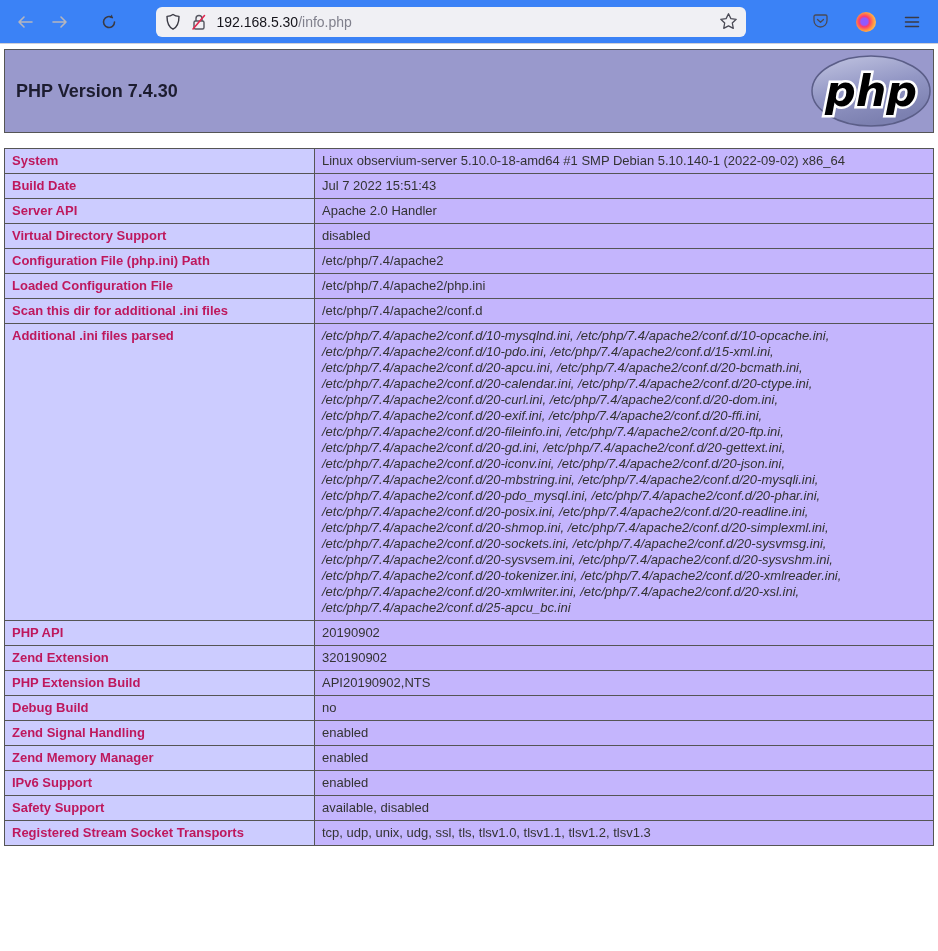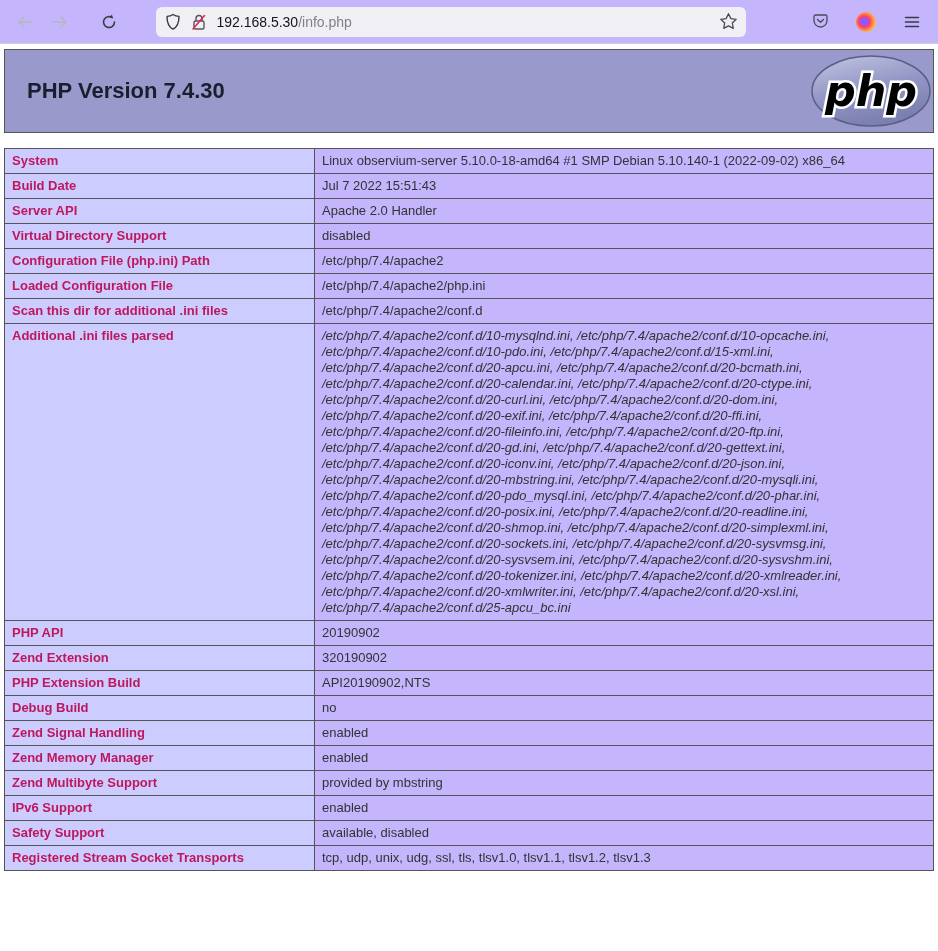--- a/index.html
+++ b/index.html
@@ -8,7 +8,7 @@
 
   
   .toolbar {
-    width: 938px; height: 44px; background: #c4b5fd;
+    width: 938px; height: 44px; background: #3b82f6;
     border-bottom: 1px solid #d0d0d7;
     display: flex; align-items: center; padding: 0 10px; gap: 4px;
   }

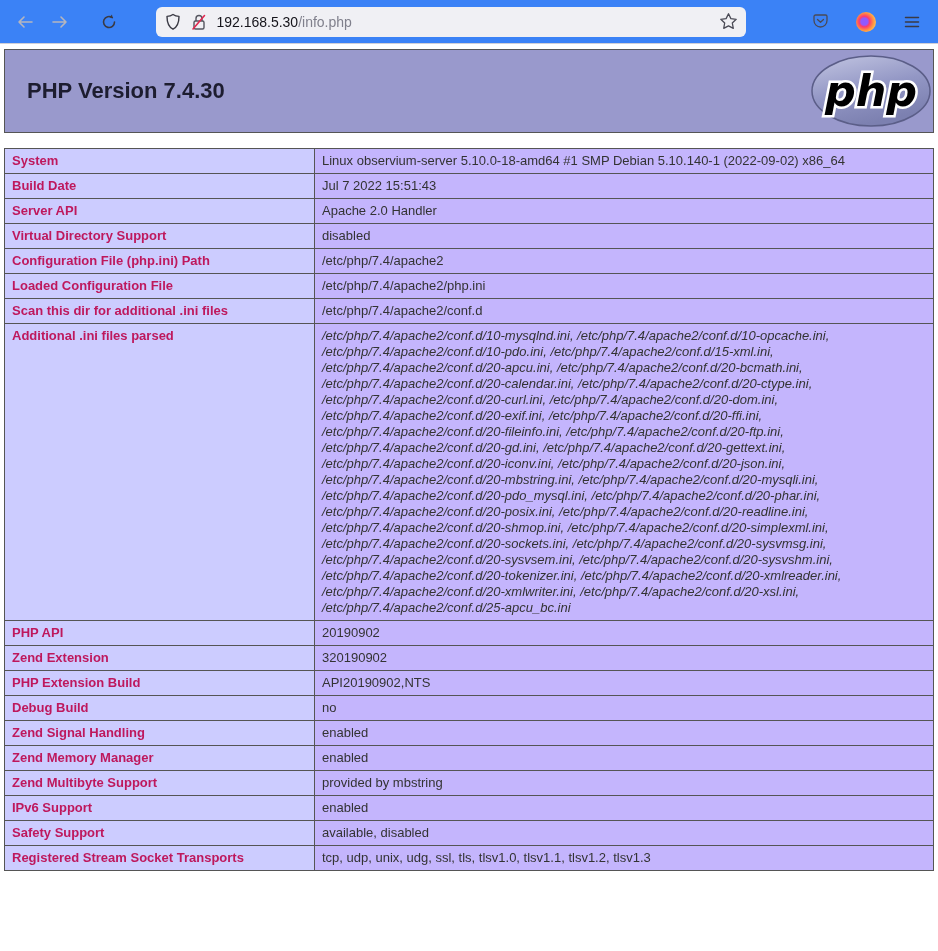--- a/index.html
+++ b/index.html
@@ -37,7 +37,7 @@
     display: flex; align-items: center; justify-content: space-between;
     padding-left: 11px; position: relative;
   }
-  .php-title { font-size: 22px; font-weight: bold; color: #1d1d30; margin-left: 11px; }
+  .php-title { font-size: 18px; font-weight: bold; color: #1d1d30; }
   .php-logo { margin-right: 1px; }
 
   table.info {

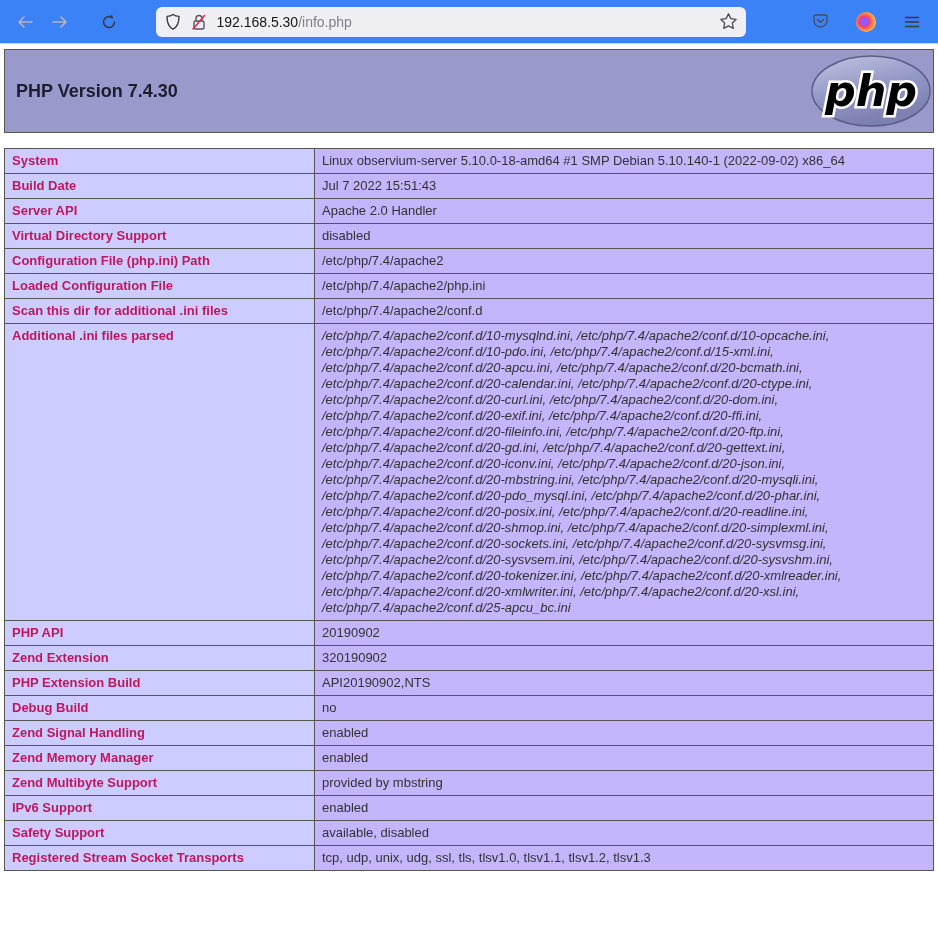--- a/index.html
+++ b/index.html
@@ -181,10 +181,6 @@
             <td class="v">enabled</td>
           </tr>
           <tr>
-            <td class="e">Zend Multibyte Support</td>
-            <td class="v">provided by mbstring</td>
-          </tr>
-          <tr>
             <td class="e">IPv6 Support</td>
             <td class="v">enabled</td>
           </tr>

